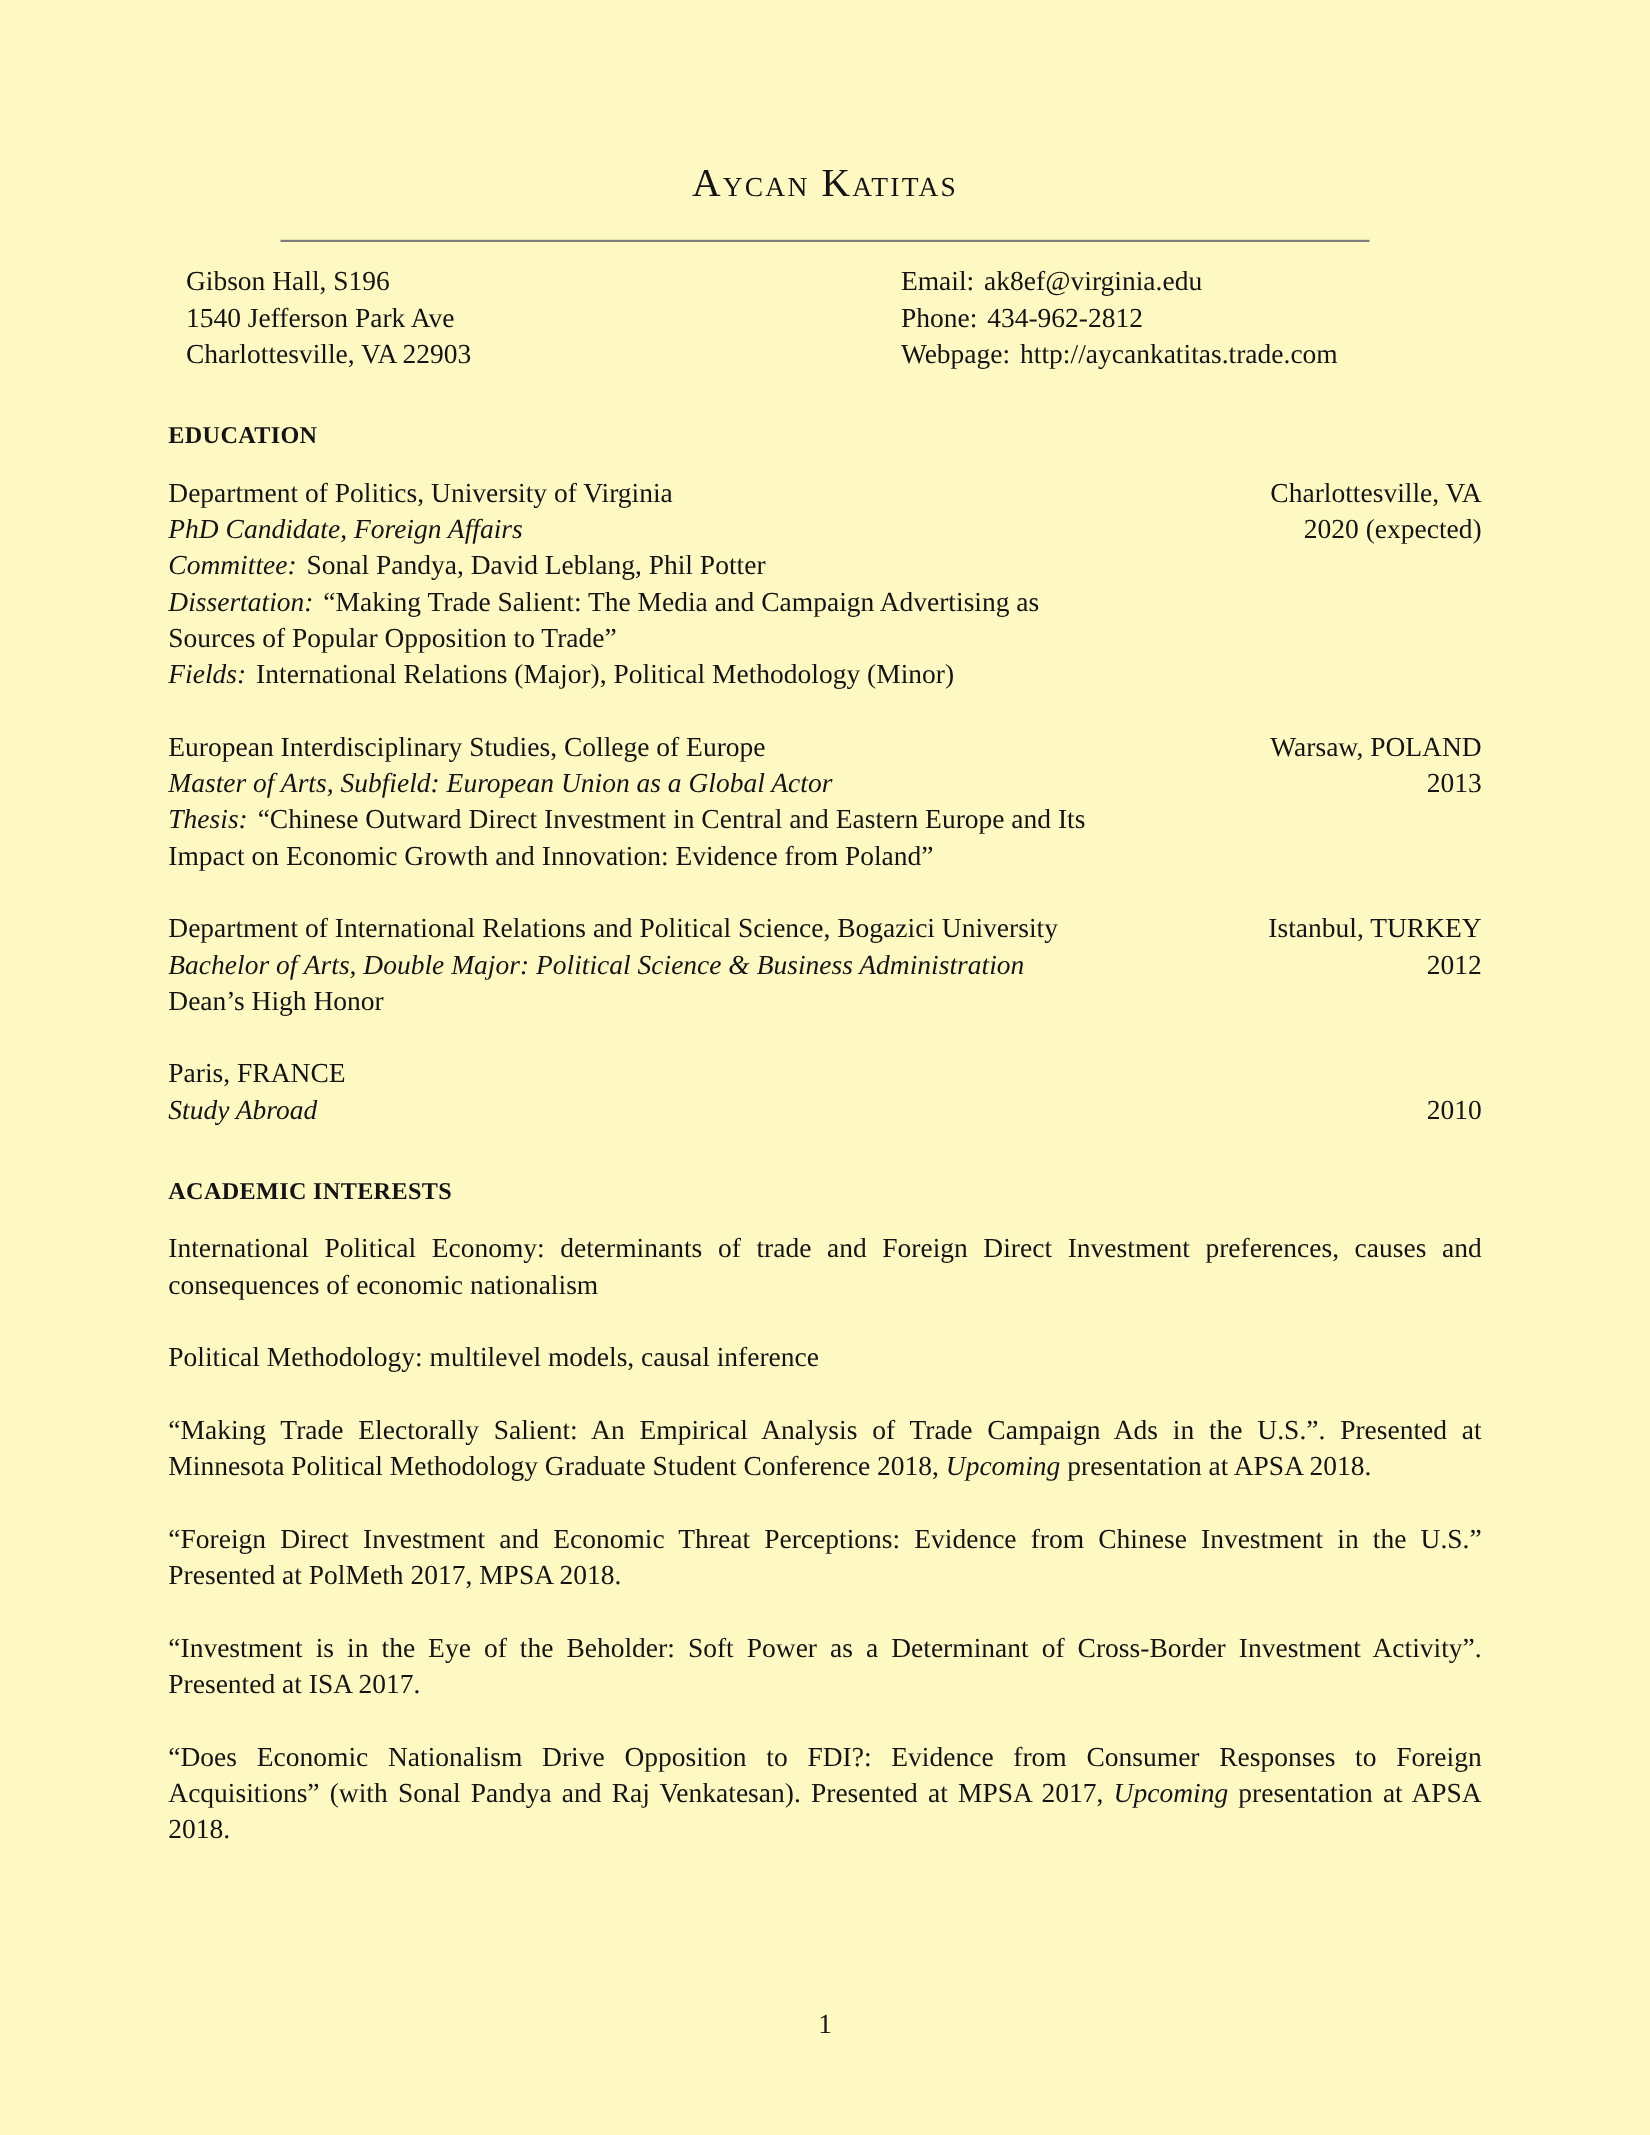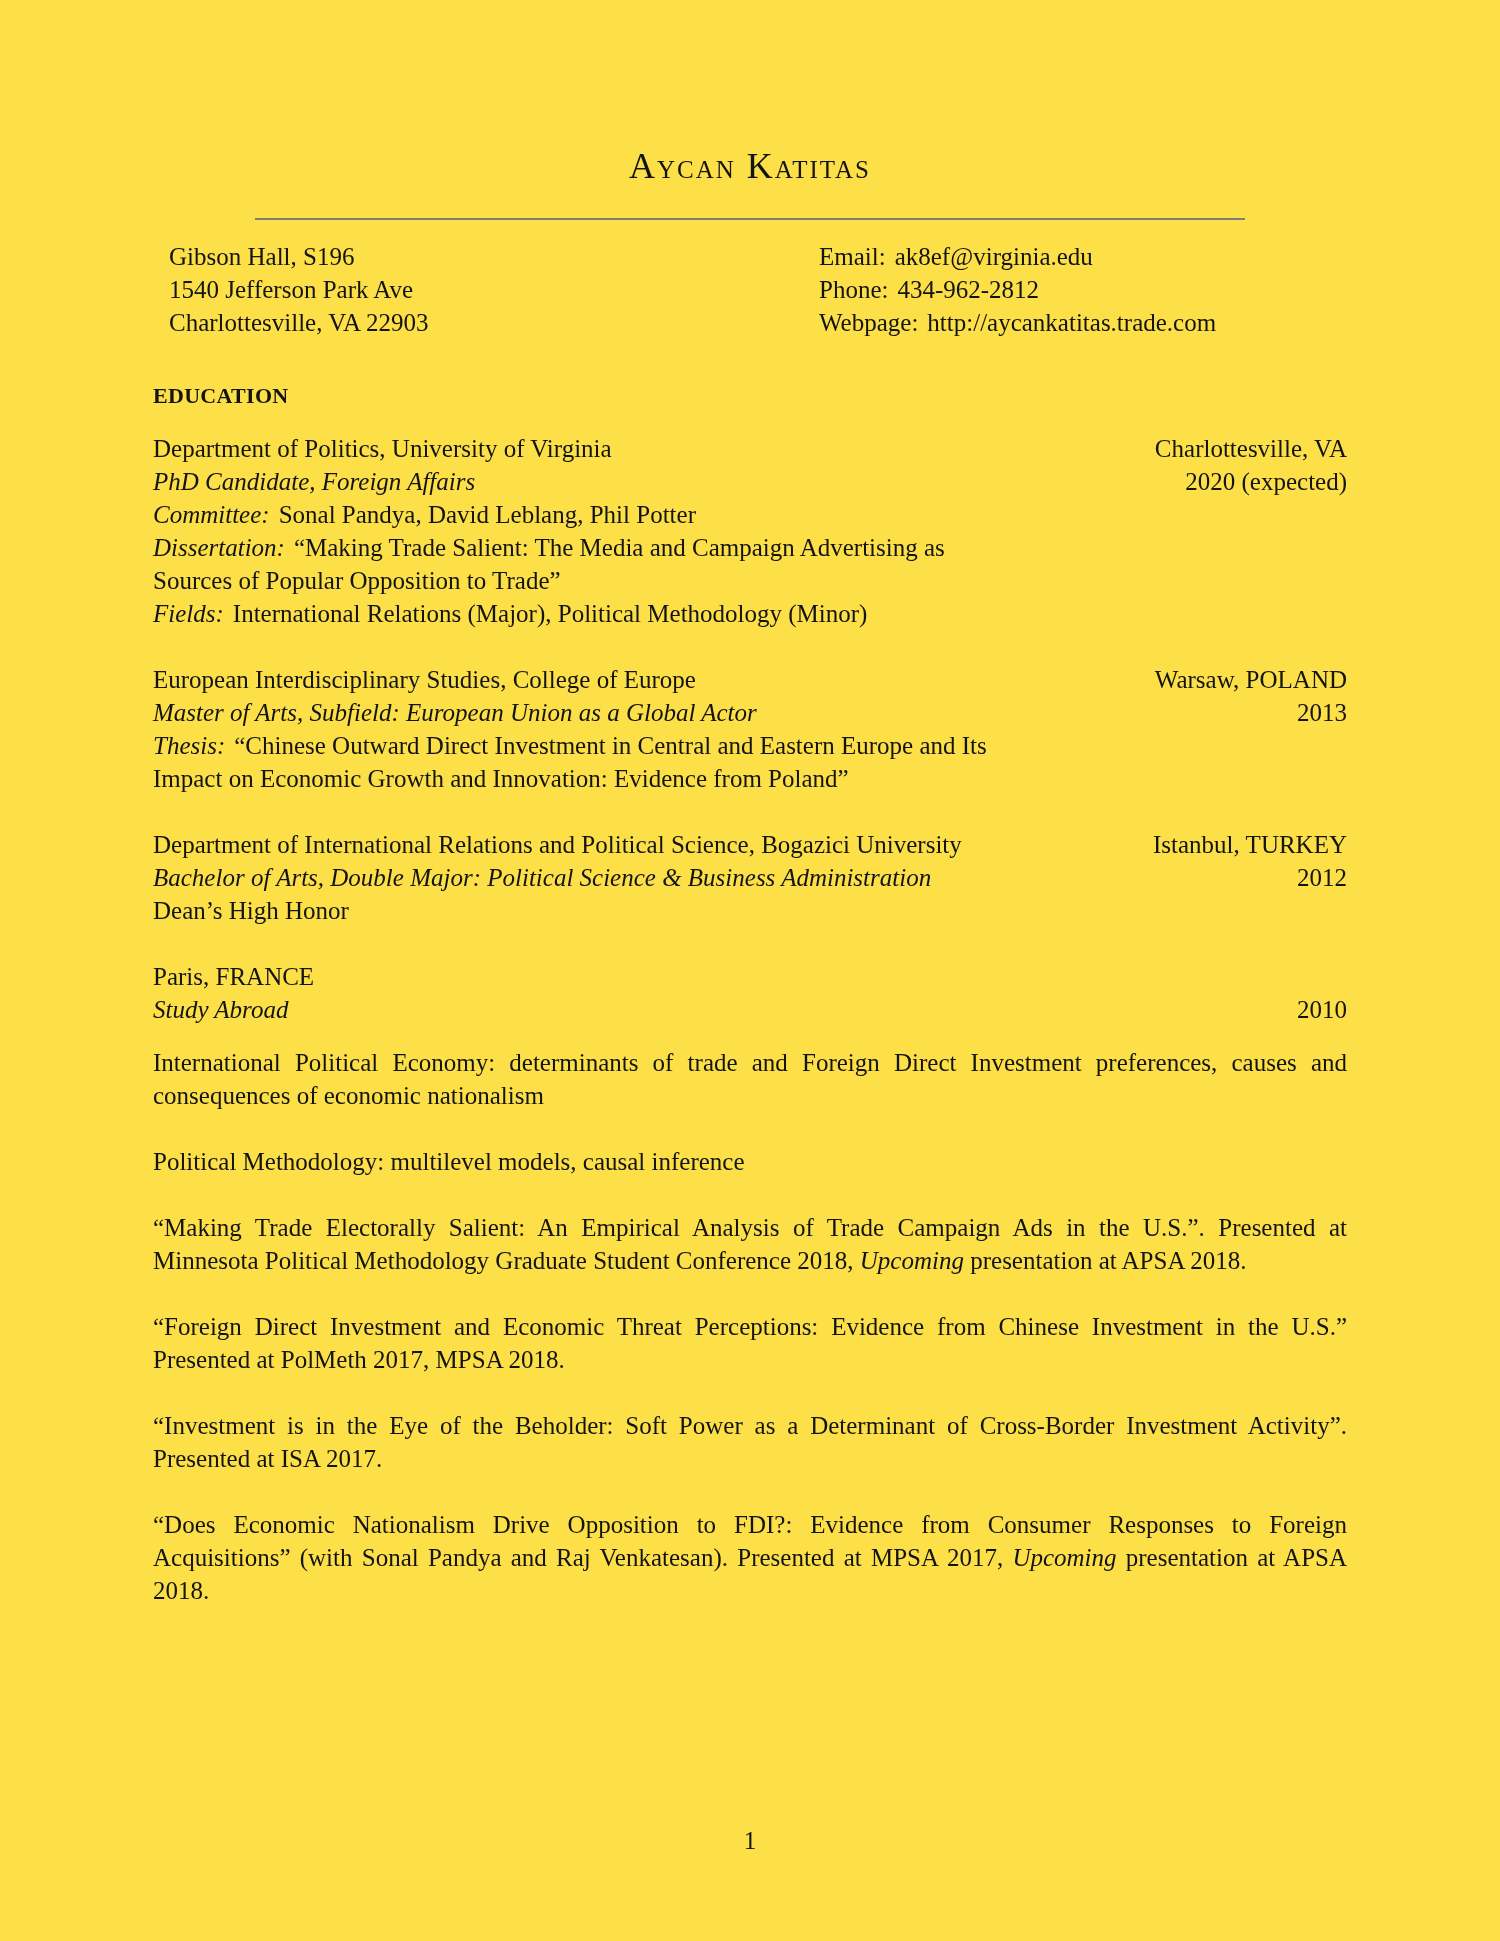--- a/index.html
+++ b/index.html
@@ -9,7 +9,7 @@
     height: 1941px;
     box-sizing: border-box;
     padding: 146px 153px 0 153px;
-    background: #fde047;
+    background: #fef9c3;
     color: #141414;
     font-family: "Liberation Serif", "DejaVu Serif", serif;
     font-size: 25px;

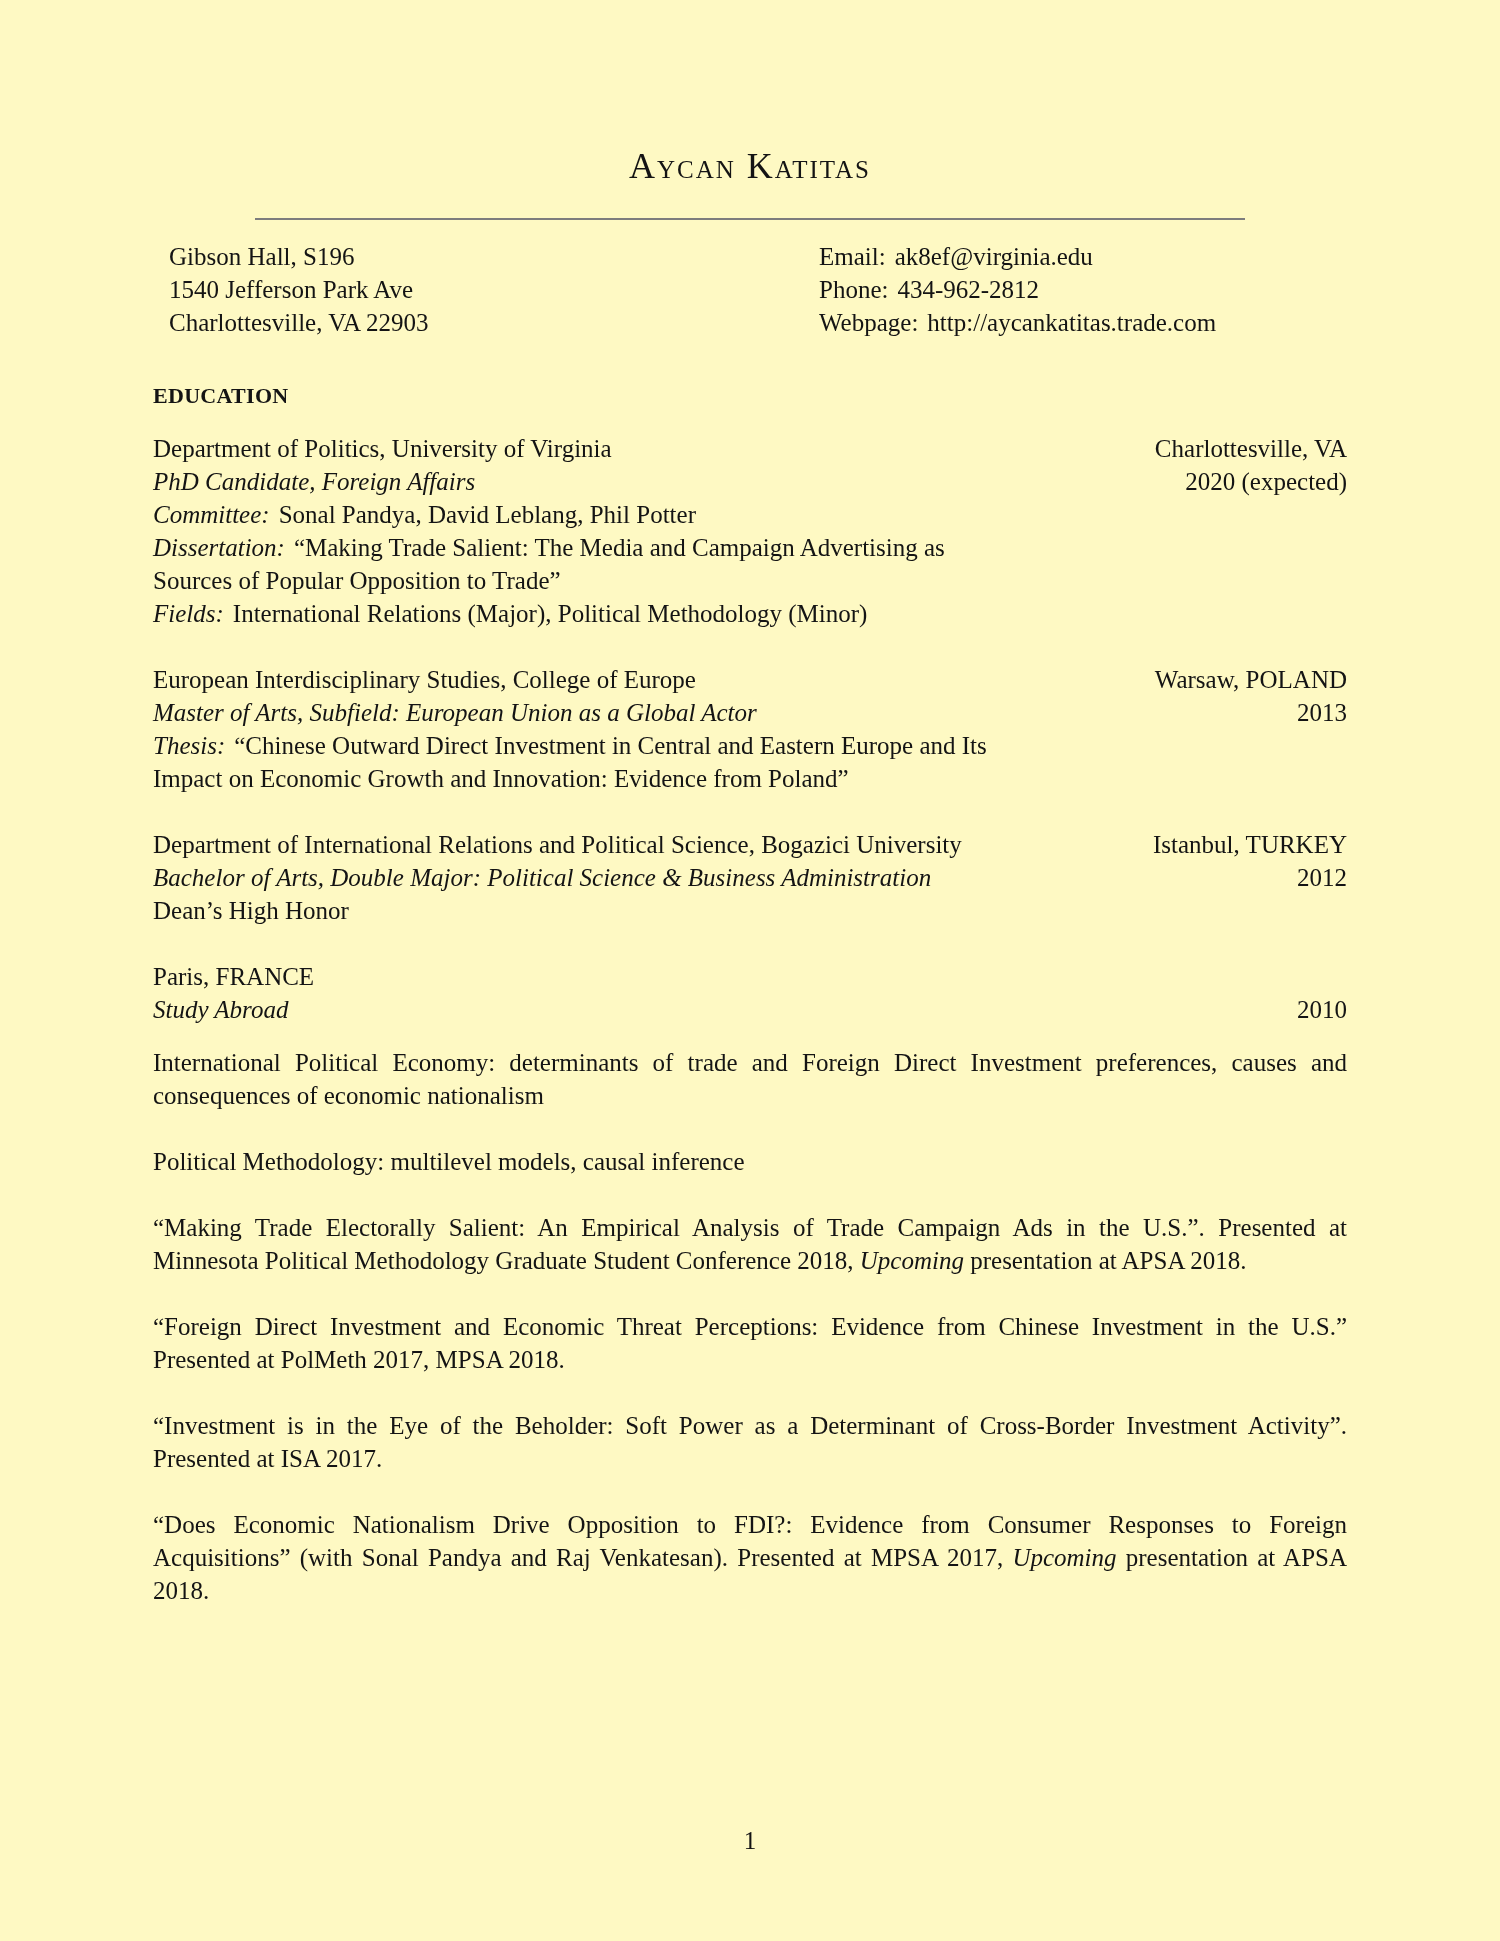--- a/index.html
+++ b/index.html
@@ -152,6 +152,7 @@
     </div>
   </div>
 
+  <h2>ACADEMIC INTERESTS</h2>
 
   <p class="para justify">International Political Economy: determinants of trade and Foreign Direct Investment preferences, causes and consequences of economic nationalism</p>
   <p class="para">Political Methodology: multilevel models, causal inference</p>

